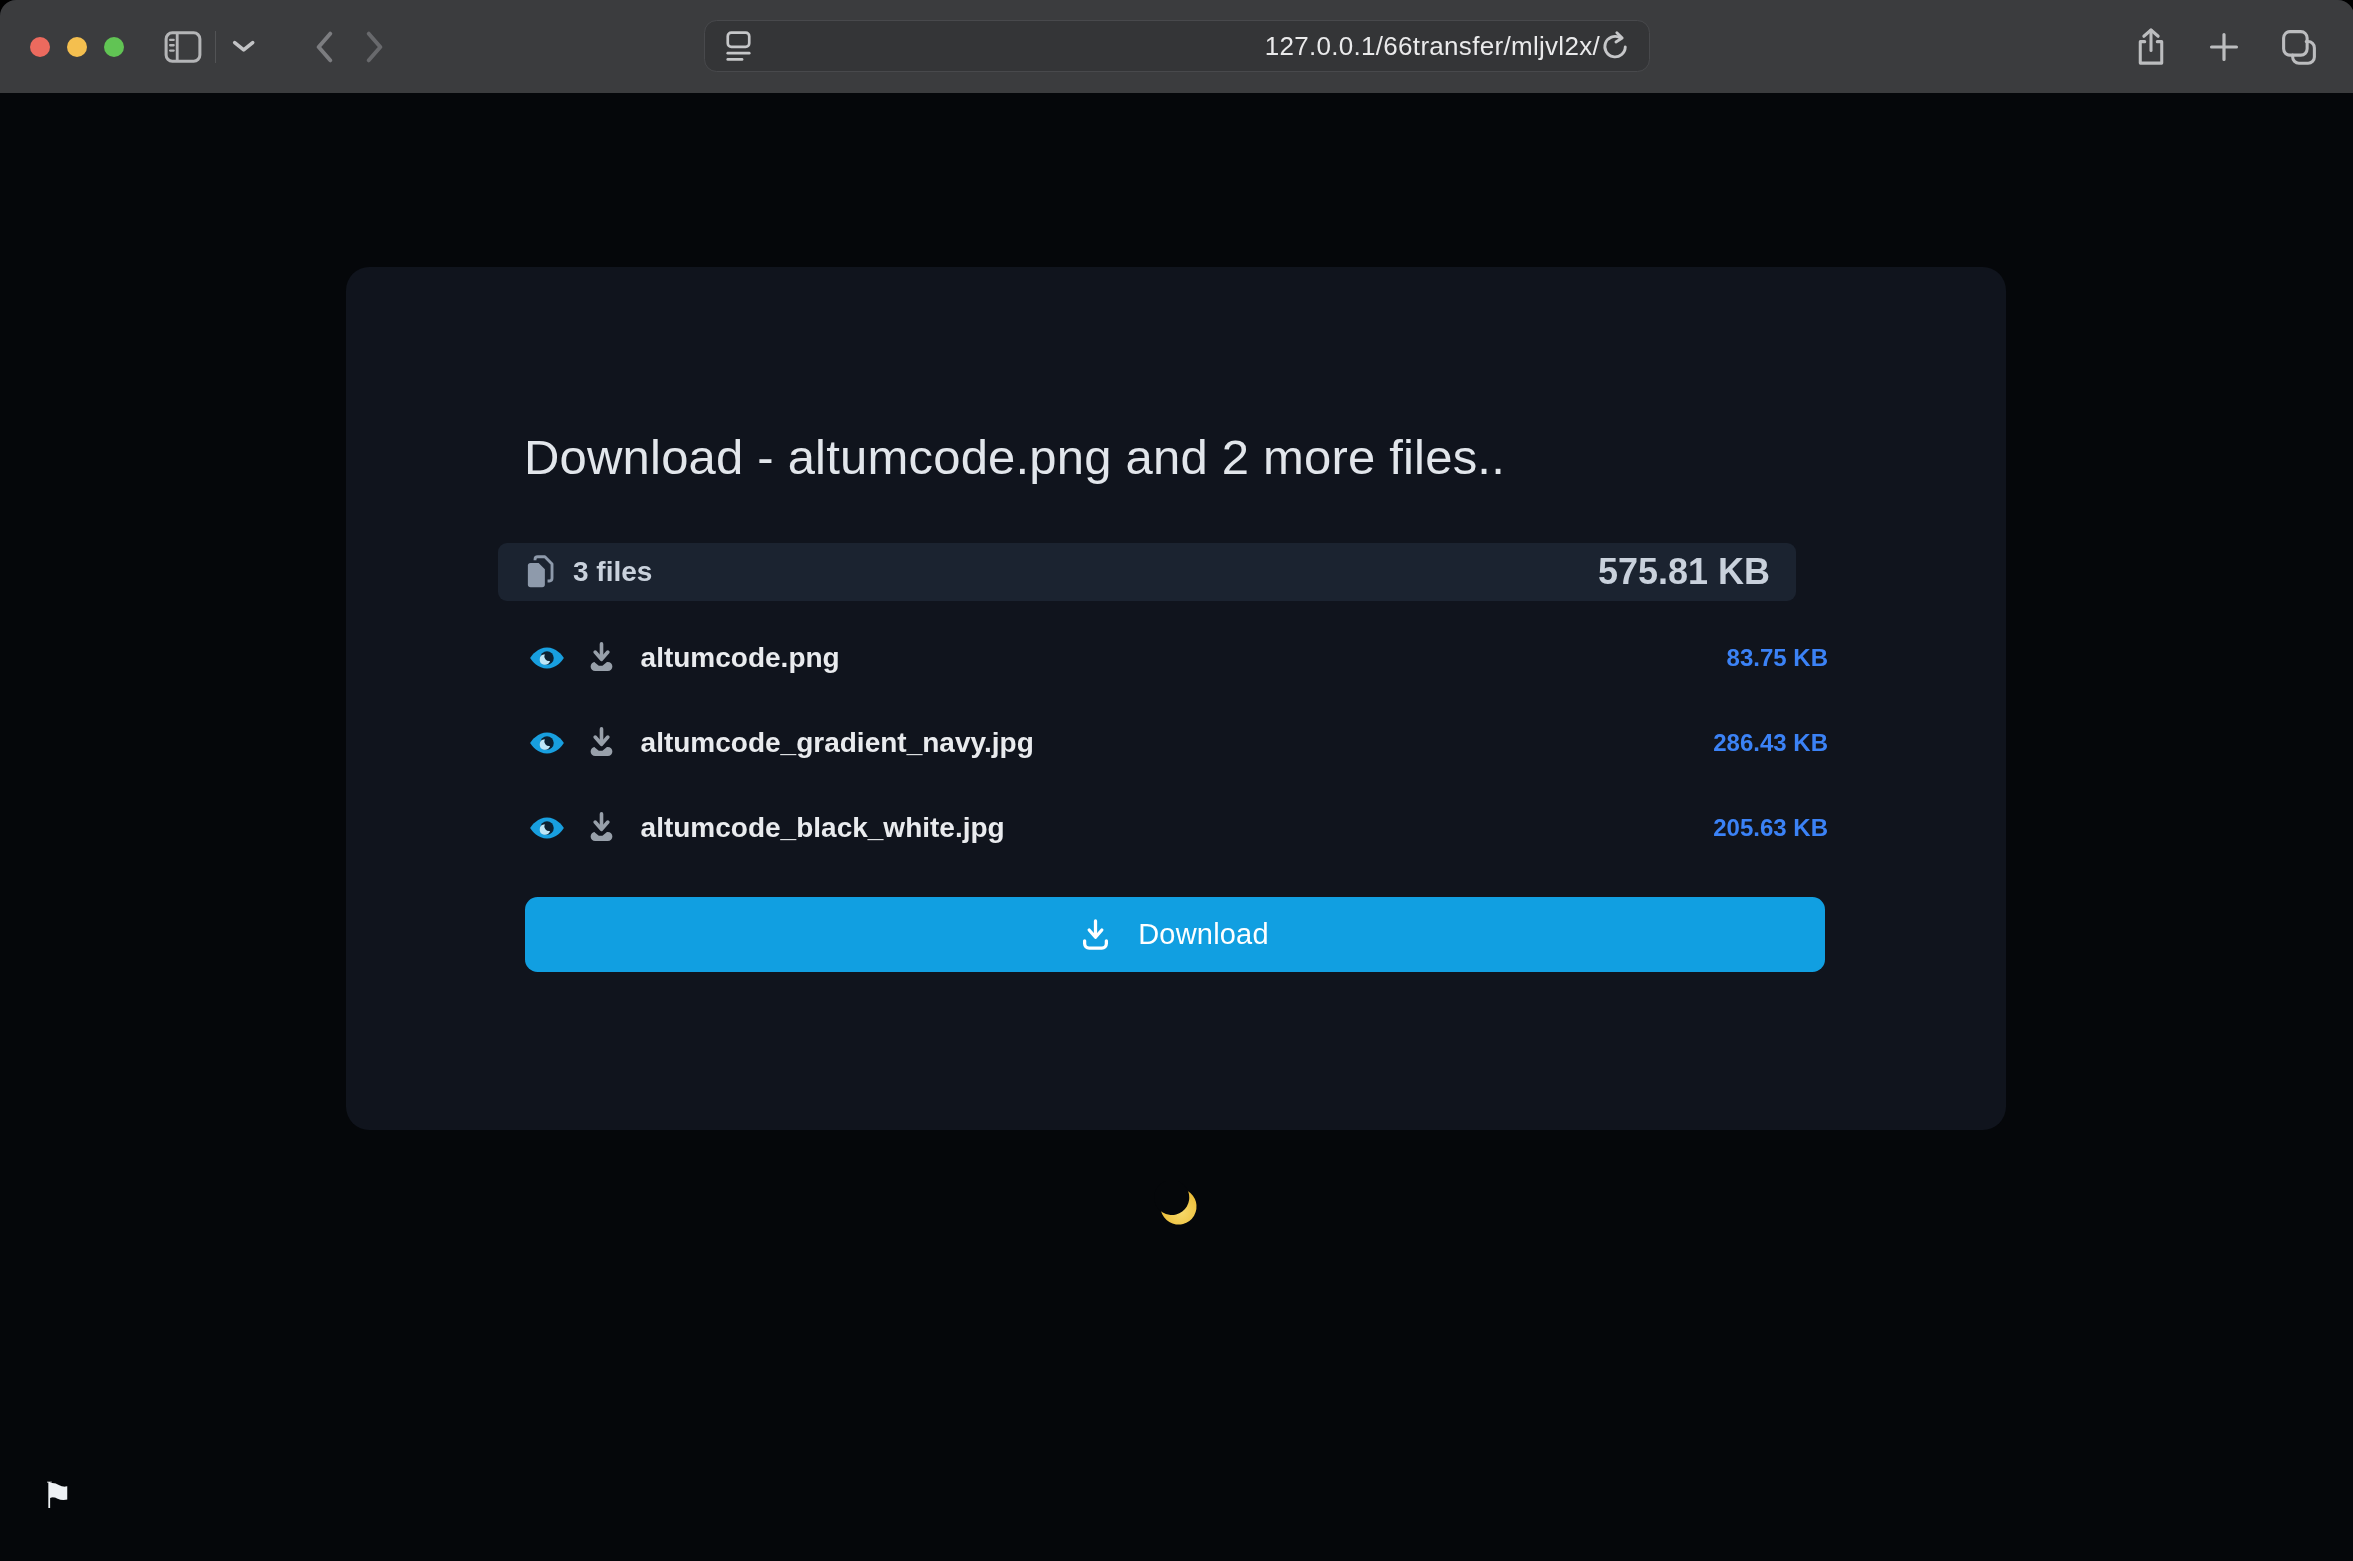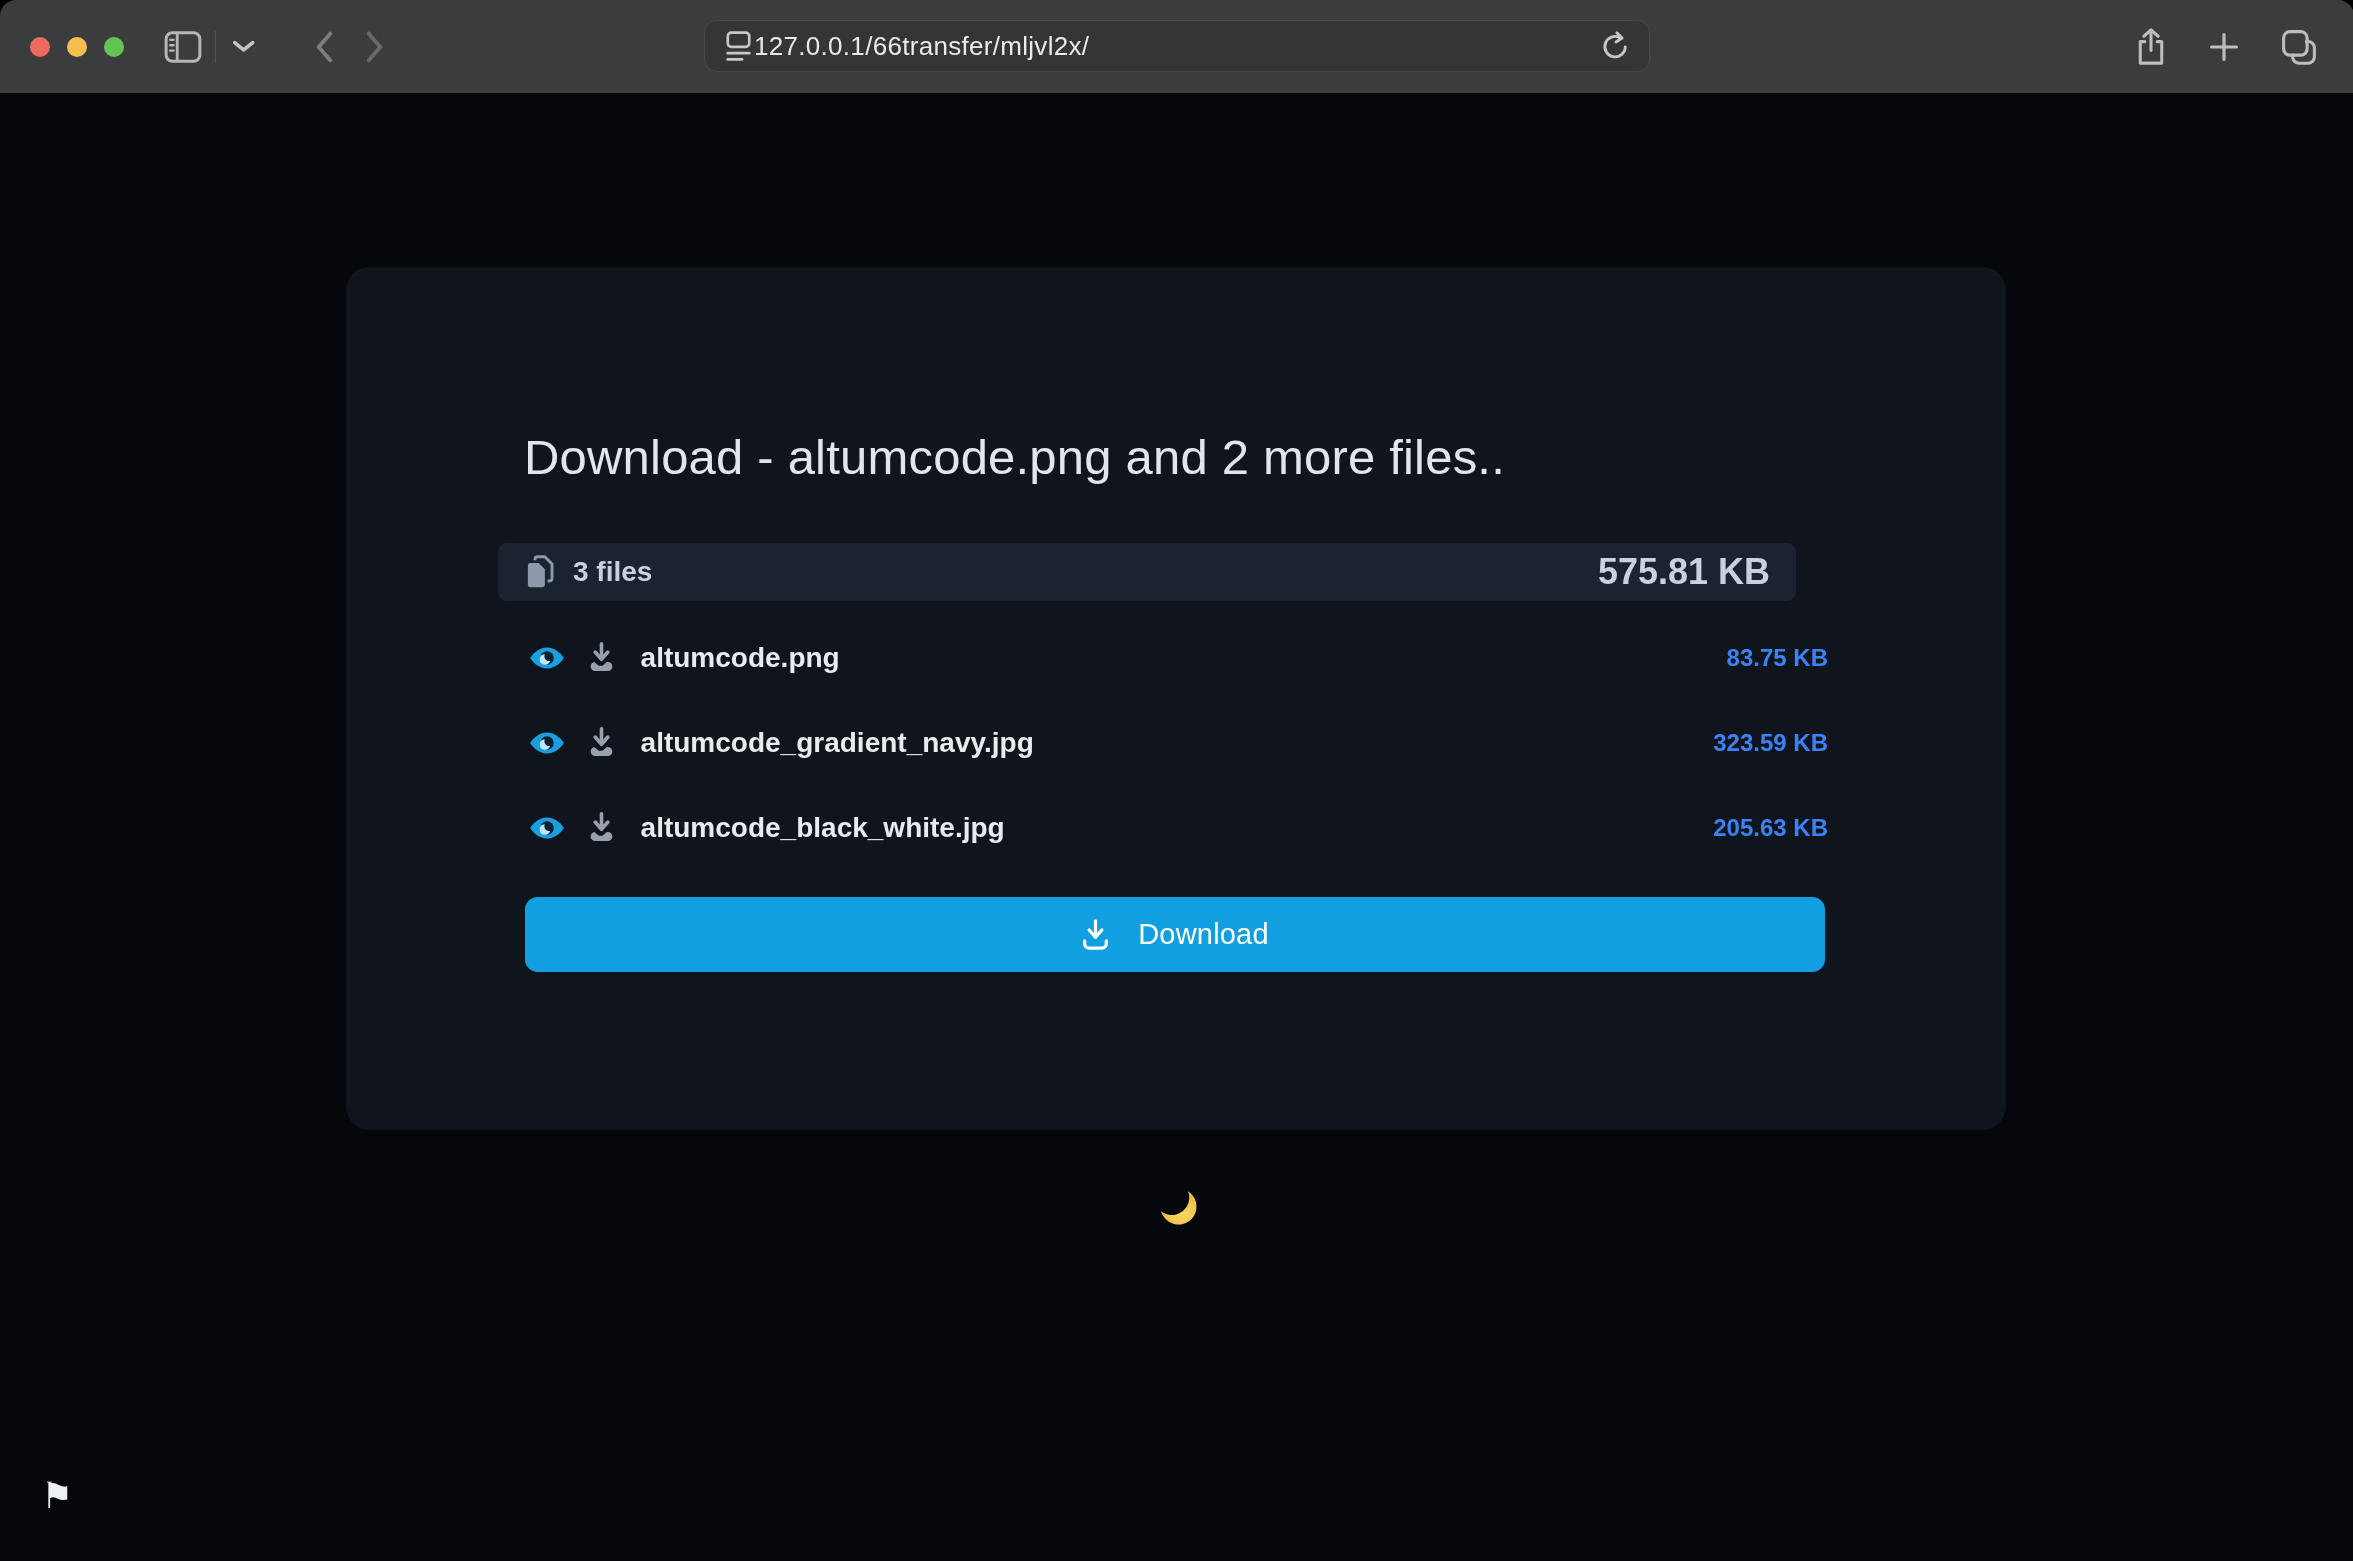--- a/index.html
+++ b/index.html
@@ -30,7 +30,7 @@
   .chev-down{margin-right:27px;}
   .nav-arrow{margin-left:31px;}
   .url-field{position:absolute;left:50%;top:20px;transform:translateX(-50%);width:946px;height:52px;background:#343537;border:0.9px solid #48494c;border-radius:12.6px;display:flex;align-items:center;padding:0 18px;}
-  .url-text{flex:1;text-align:left;color:#eaeaeb;font-size:26px;letter-spacing:0.3px;white-space:nowrap;}
+  .url-text{flex:1;text-align:right;color:#eaeaeb;font-size:26px;letter-spacing:0.3px;white-space:nowrap;}
   .right-icons{position:absolute;right:36px;top:0;height:93px;display:flex;align-items:center;gap:40px;}
 
   

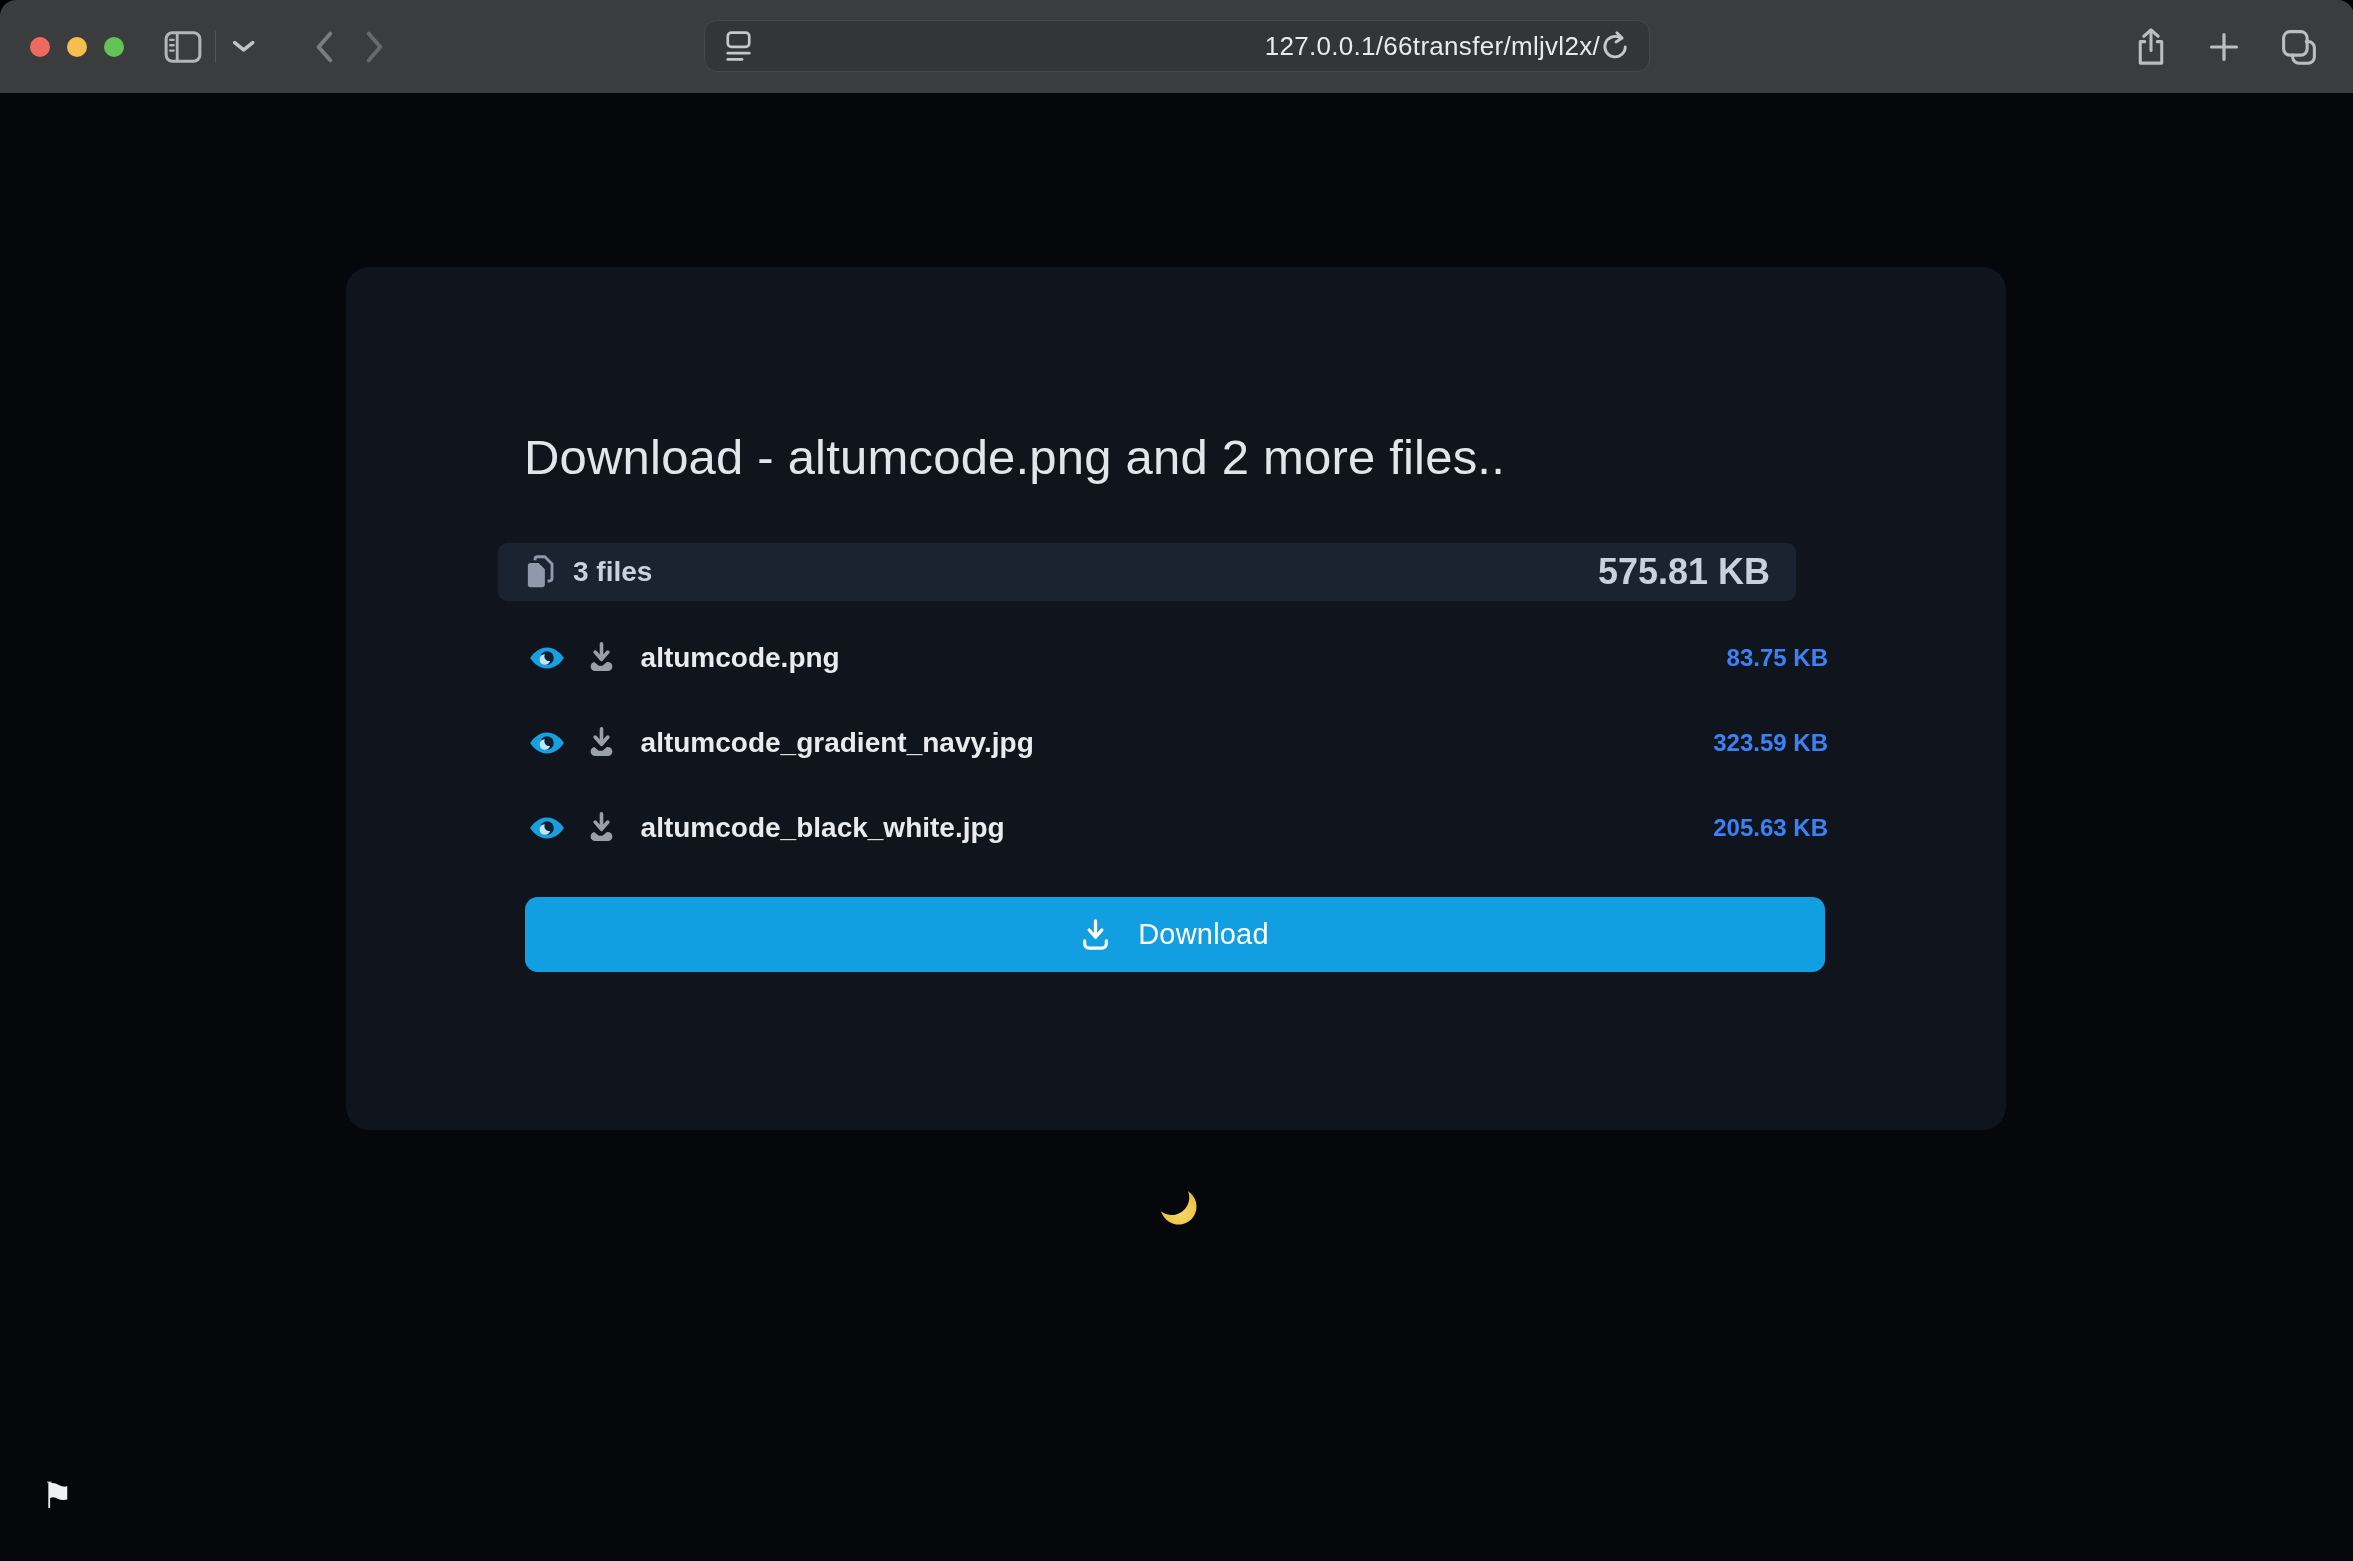--- a/index.html
+++ b/index.html
@@ -184,7 +184,7 @@
             </svg>
           </button>
           <span class="file-name">altumcode_gradient_navy.jpg</span>
-          <span class="file-size">323.59 KB</span>
+          <span class="file-size">286.43 KB</span>
         </div>
 
         <div class="file-row">

